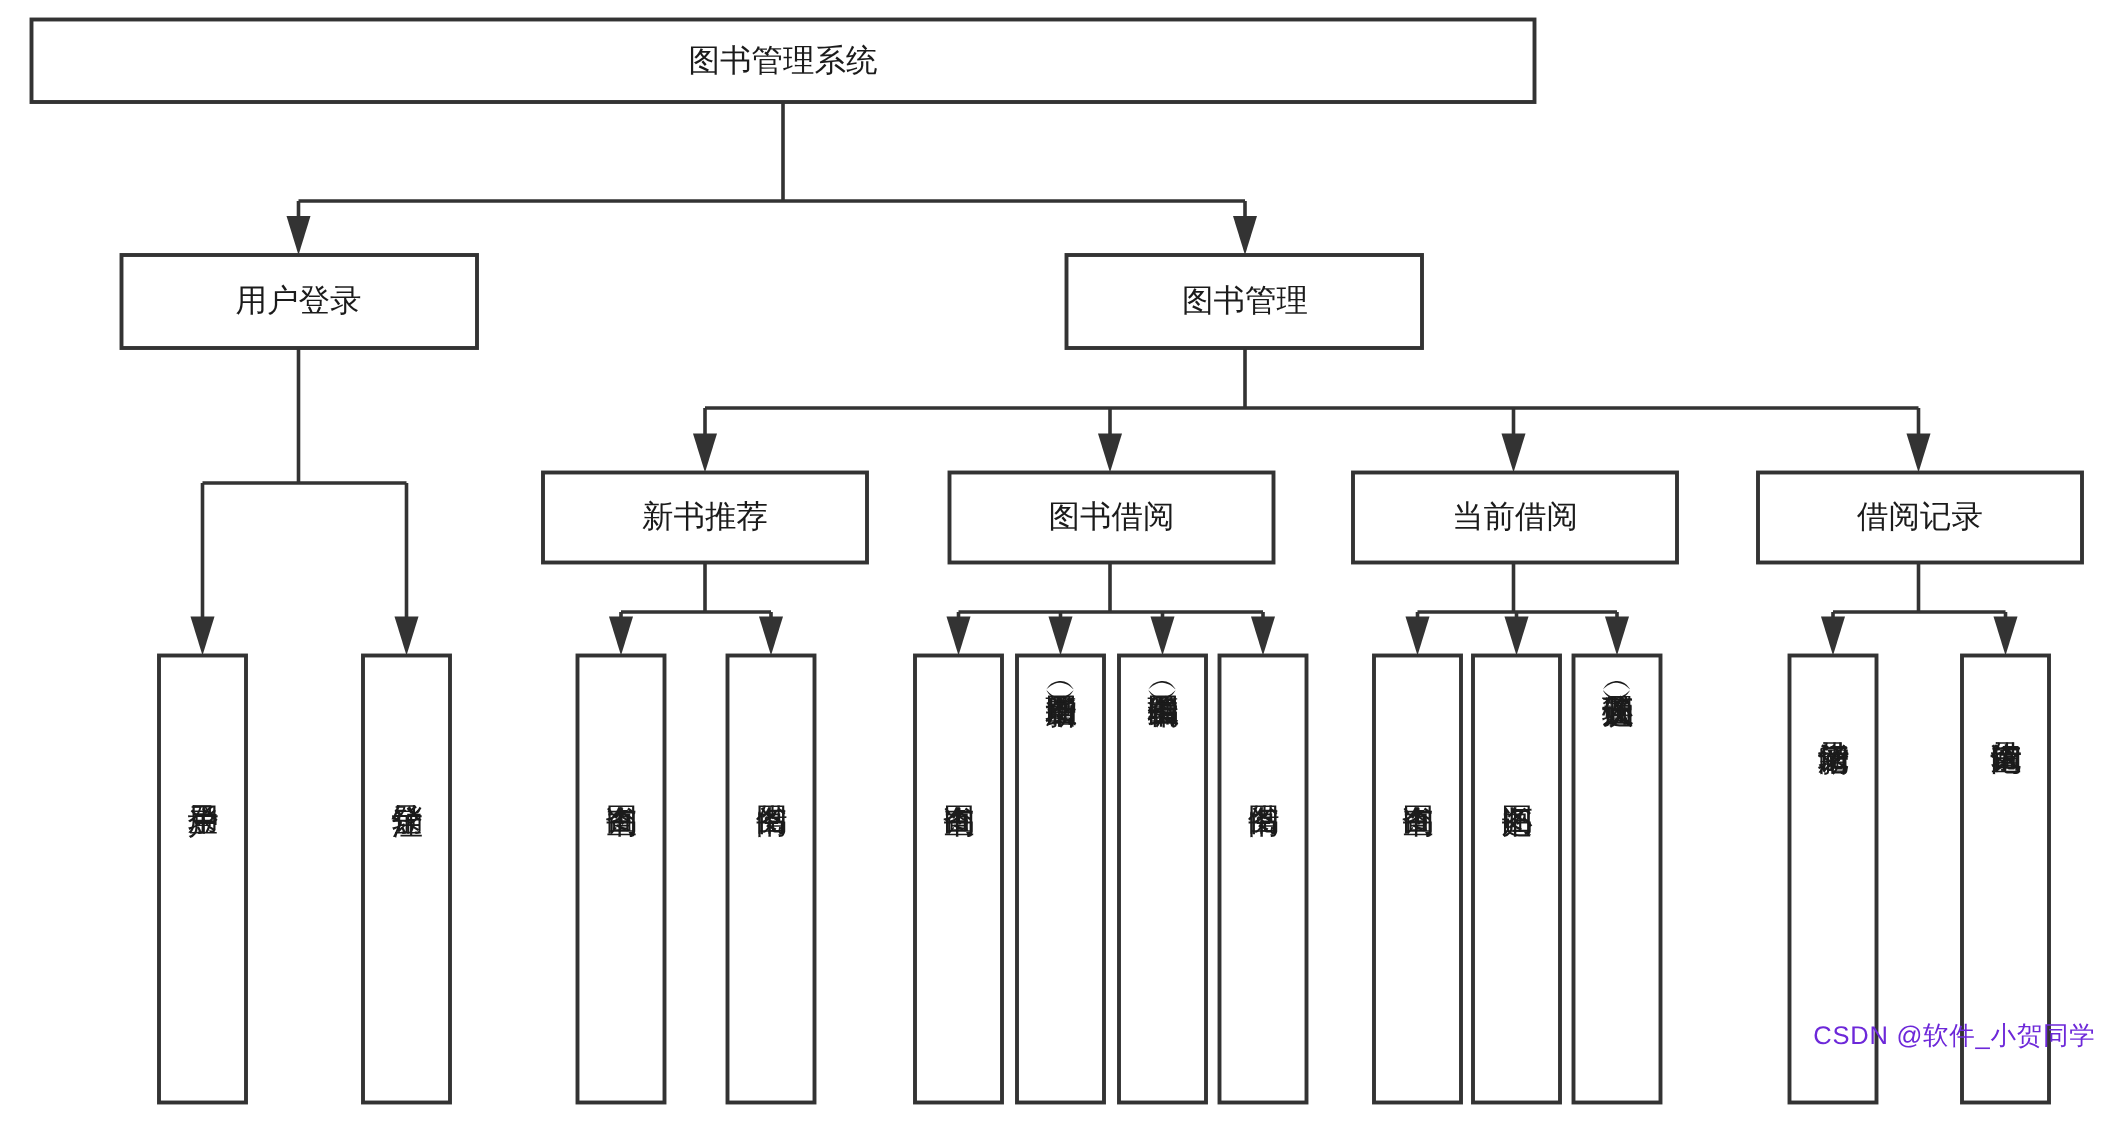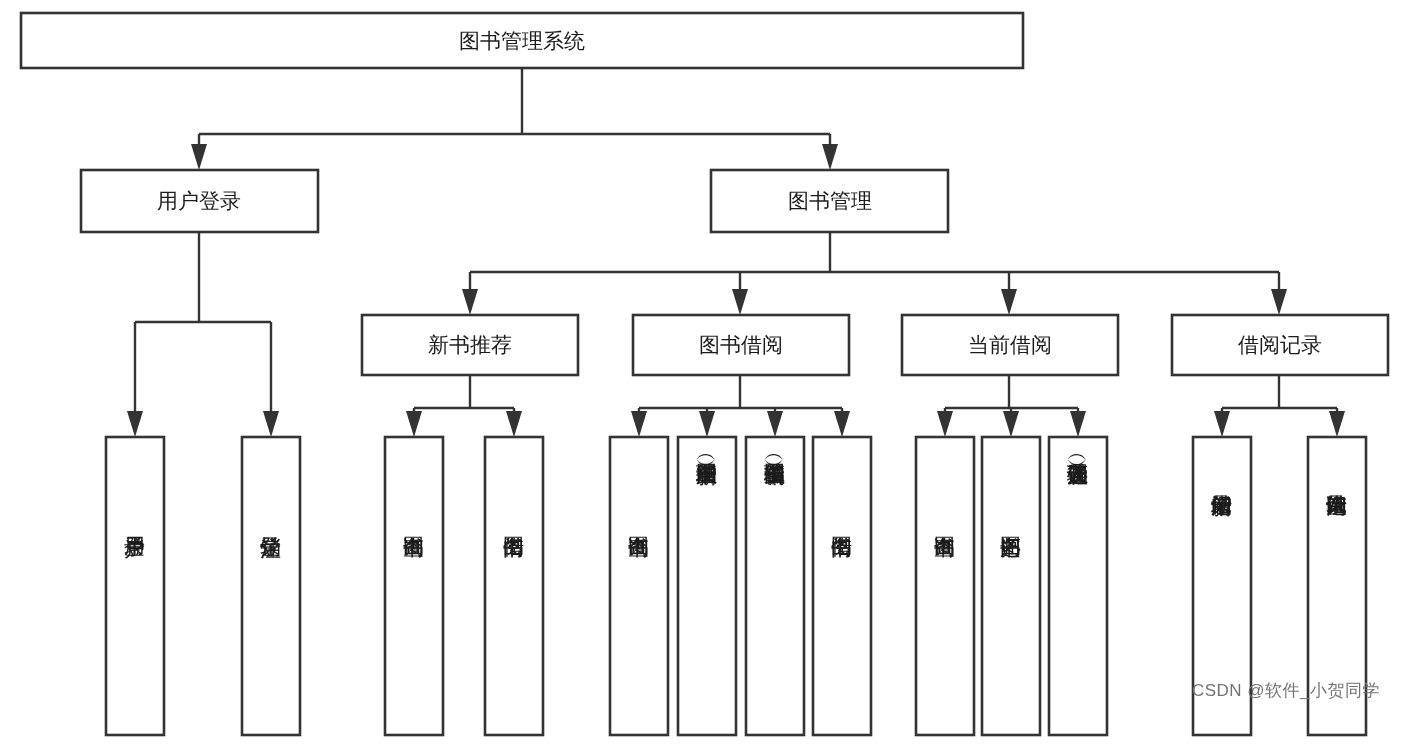--- a/index.html
+++ b/index.html
@@ -59,11 +59,11 @@
   }
   .watermark-text {
     position: absolute;
-    right: 25px;
+    right: 8px;
     bottom: 7px;
     font-family: "Liberation Sans", "DejaVu Sans", sans-serif;
     font-size: 17px;
-    color: #737373;
+    color: #6d28d9;
     letter-spacing: 0.5px;
     white-space: nowrap;
     user-select: none;

